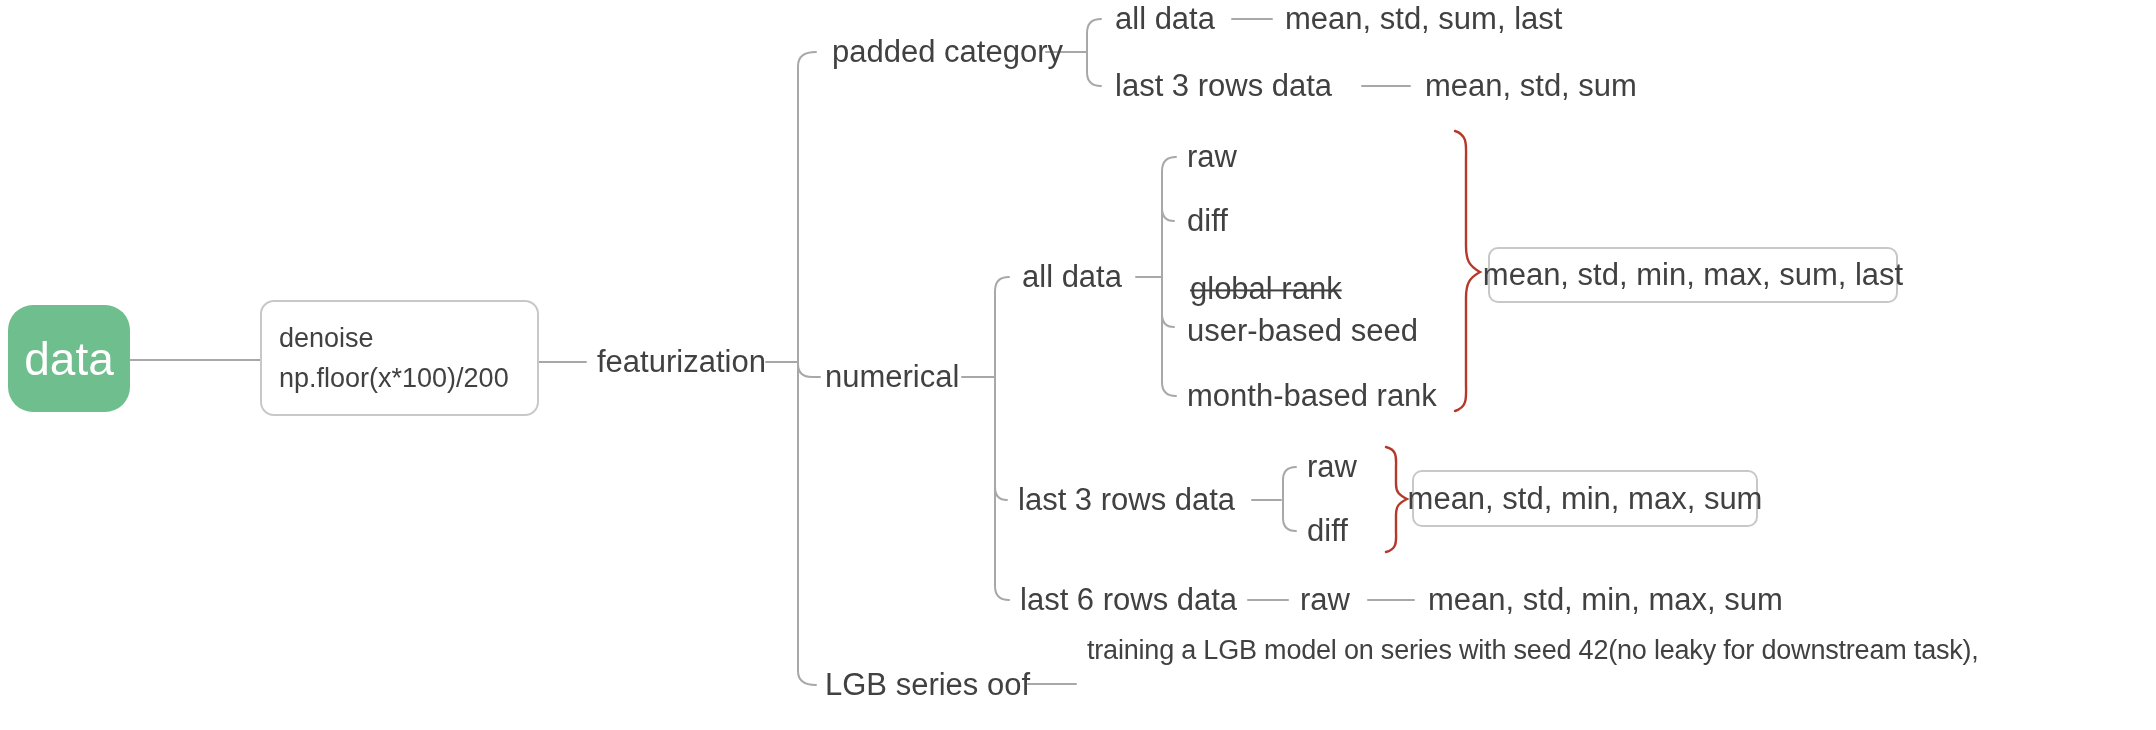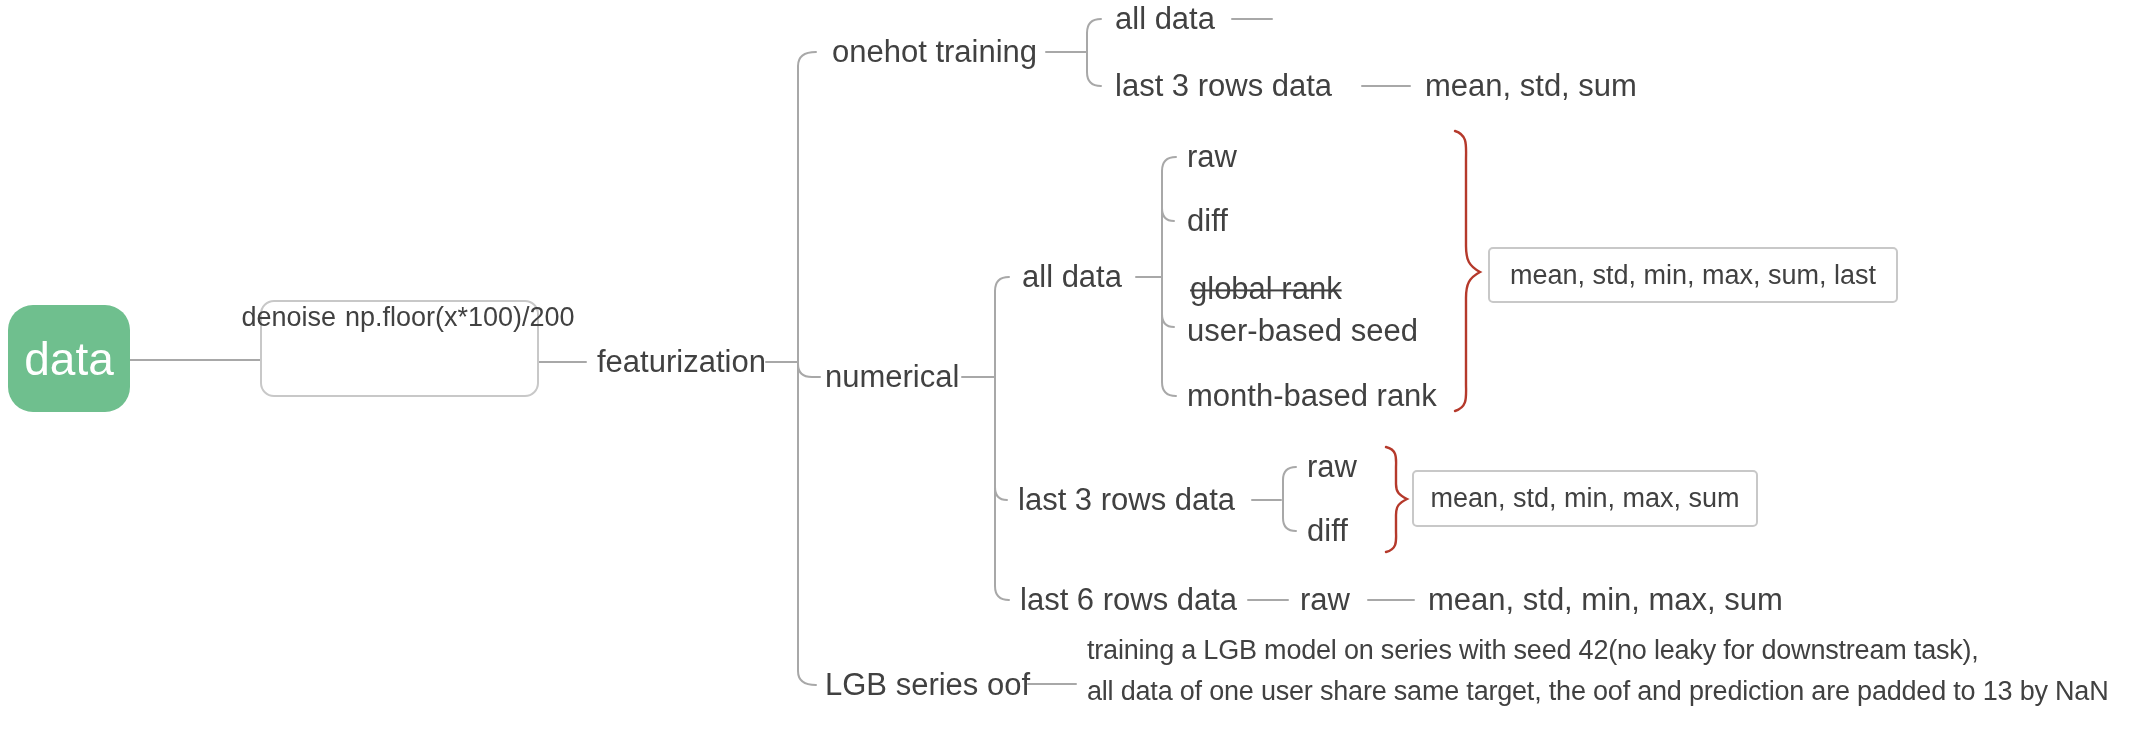--- a/index.html
+++ b/index.html
@@ -89,6 +89,7 @@
 
   <div class="label" style="left:832px;top:52px">onehot training</div>
   <div class="label" style="left:1115px;top:19px">all data</div>
+  <div class="label" style="left:1285px;top:19px">mean, std, sum, last</div>
   <div class="label" style="left:1115px;top:86px">last 3 rows data</div>
   <div class="label" style="left:1425px;top:86px">mean, std, sum</div>
 

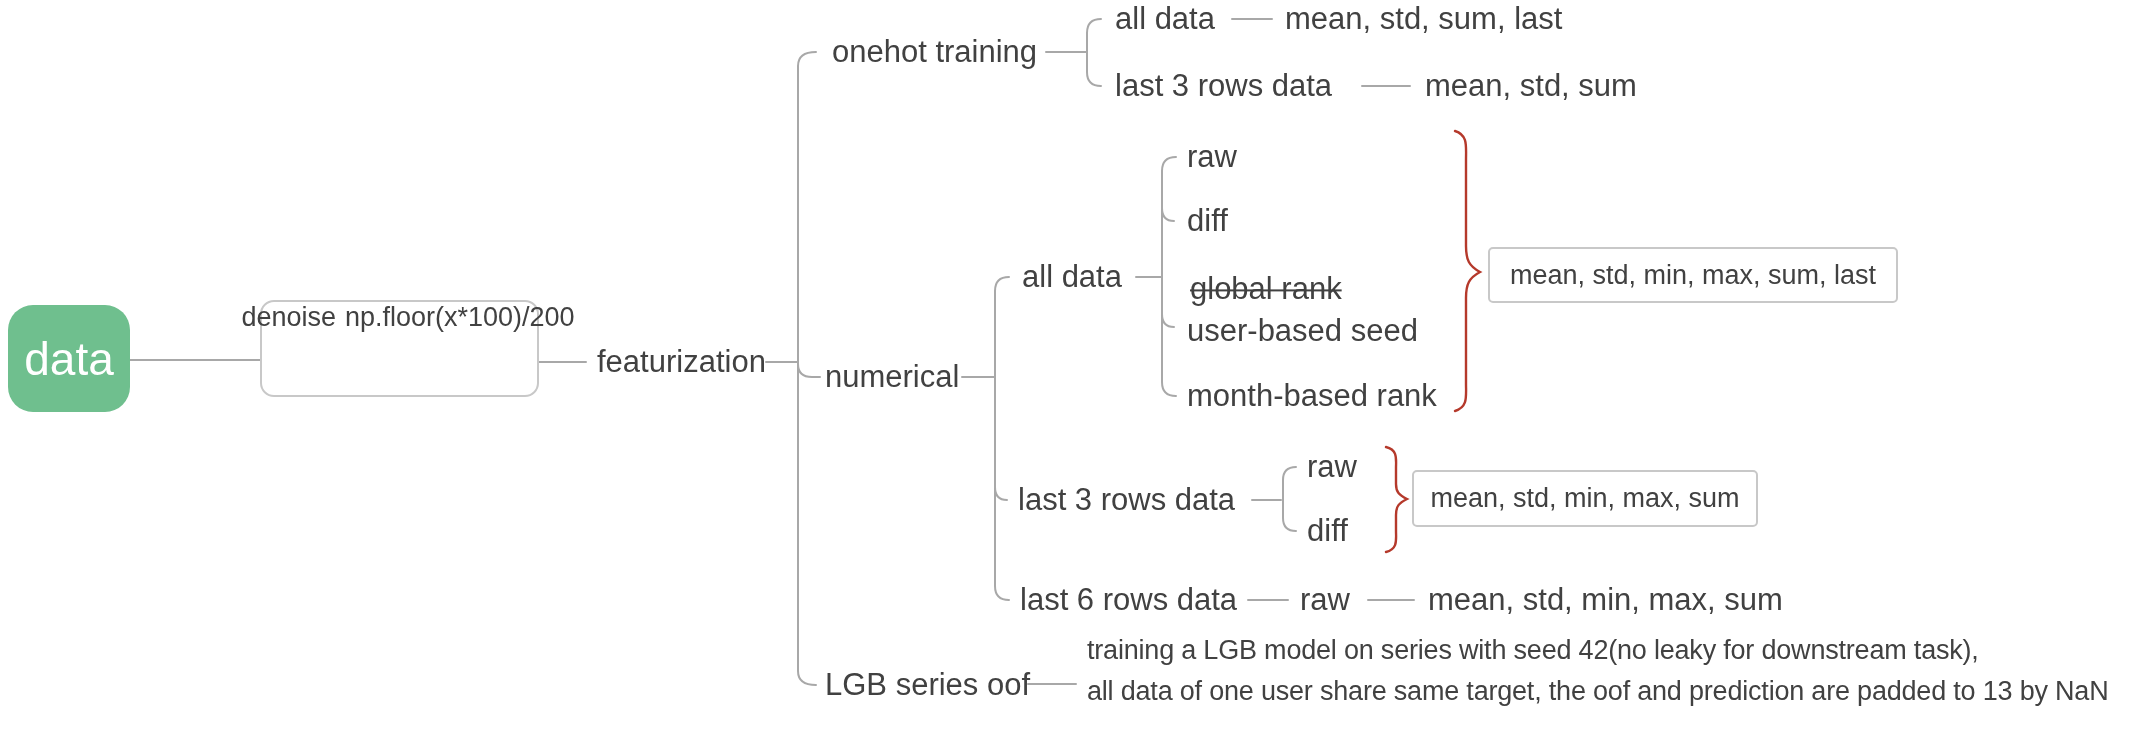--- a/index.html
+++ b/index.html
@@ -87,7 +87,7 @@
 
   <div class="label" style="left:597px;top:362px">featurization</div>
 
-  <div class="label" style="left:832px;top:52px">onehot training</div>
+  <div class="label" style="left:832px;top:52px">padded category</div>
   <div class="label" style="left:1115px;top:19px">all data</div>
   <div class="label" style="left:1285px;top:19px">mean, std, sum, last</div>
   <div class="label" style="left:1115px;top:86px">last 3 rows data</div>

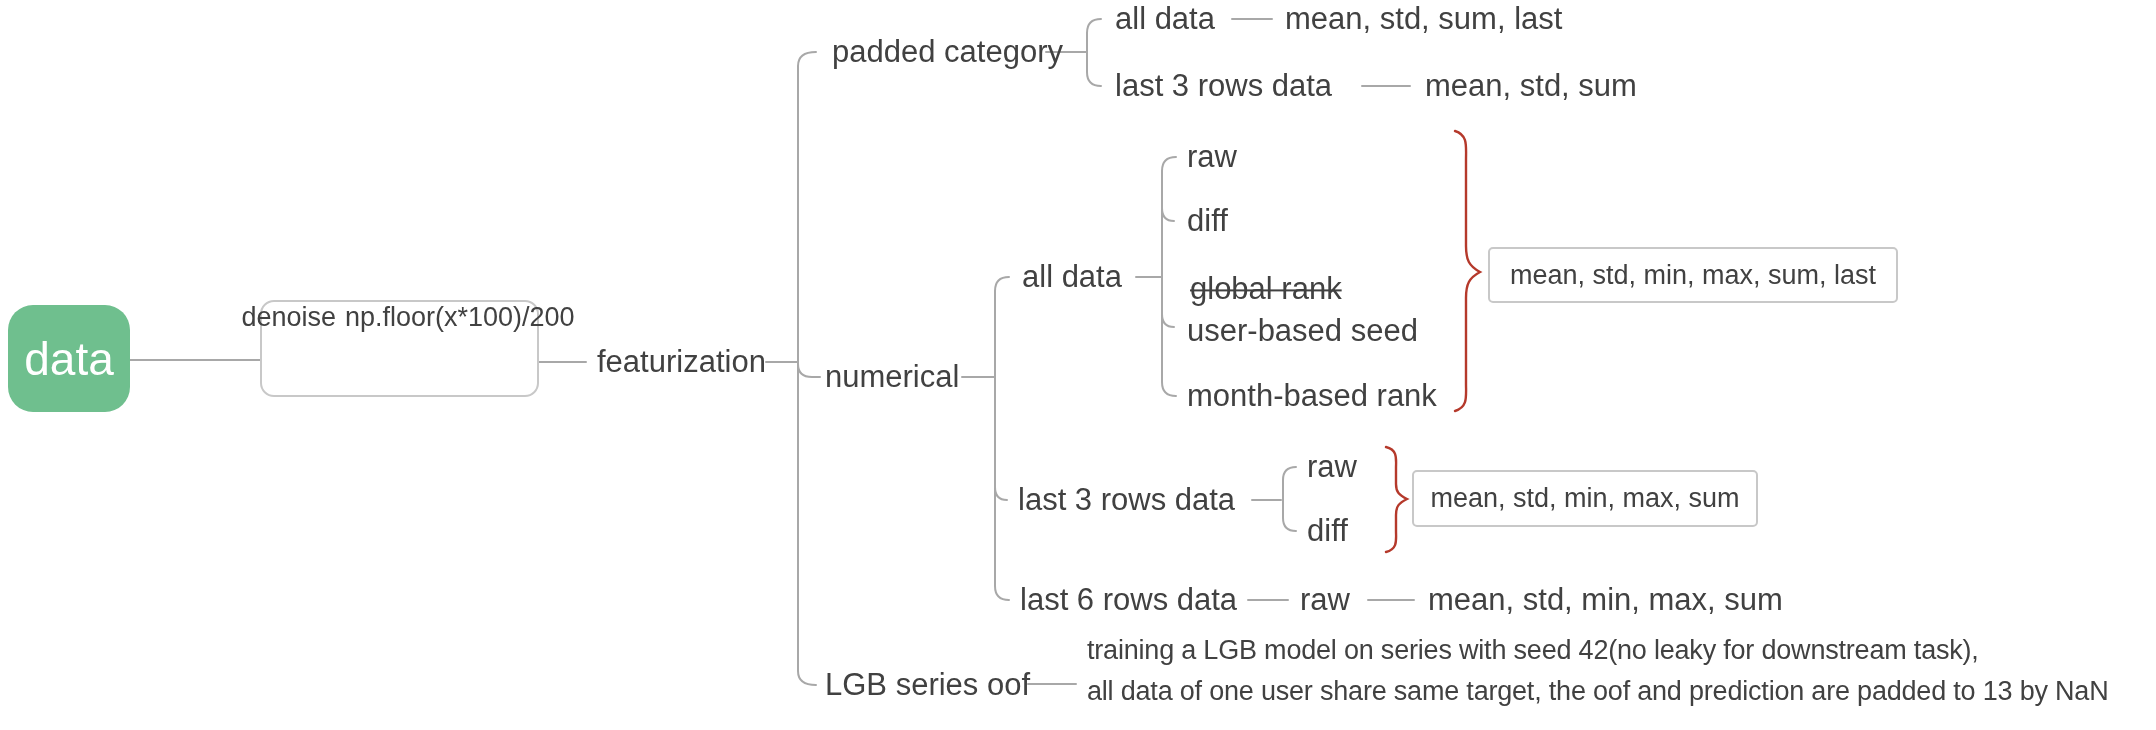--- a/index.html
+++ b/index.html
@@ -29,9 +29,9 @@
           justify-content:center;padding-left:17px;gap:9px;
           font-size:27px;color:var(--text);}
   .leafbox{position:absolute;background:#ffffff;border:2px solid var(--border);
-           border-radius:5px;box-sizing:border-box;
+           border-radius:10px;box-sizing:border-box;
            display:flex;align-items:center;justify-content:center;
-           font-size:27px;color:var(--text);white-space:nowrap;}
+           font-size:31px;color:var(--text);white-space:nowrap;}
   #leafbox-all-data{left:1488px;top:247px;width:410px;height:56px;}
   #leafbox-last3{left:1412px;top:470px;width:346px;height:57px;}
   .note{position:absolute;left:1087px;top:630px;font-size:27px;color:var(--text);

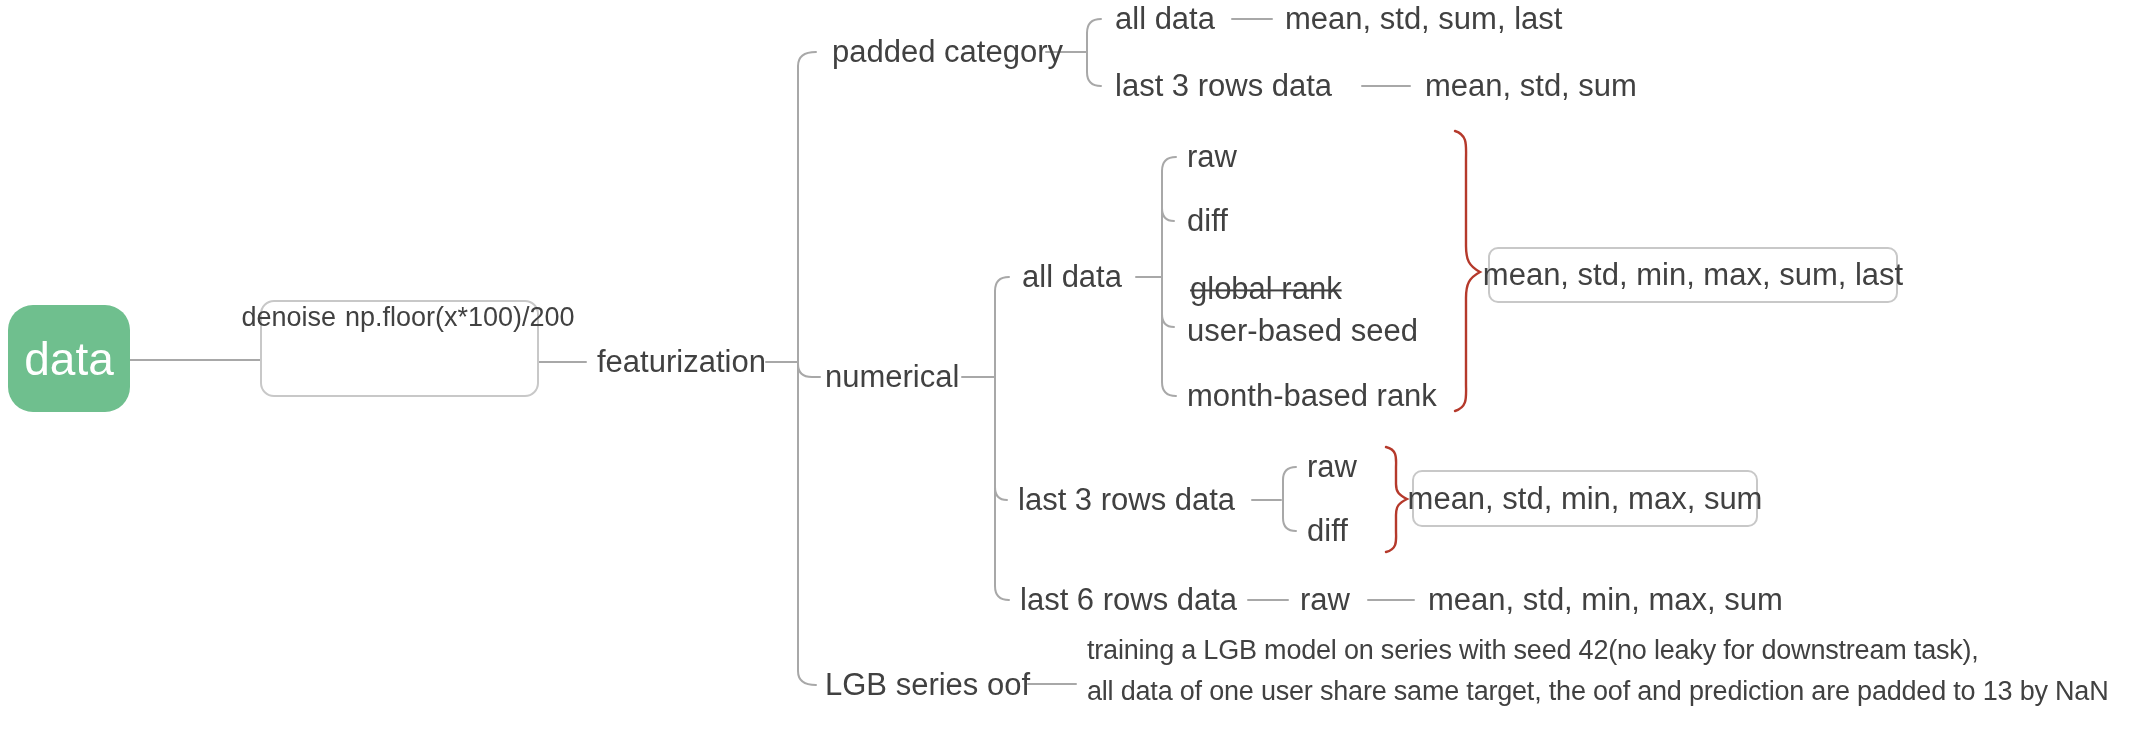--- a/index.html
+++ b/index.html
@@ -23,9 +23,9 @@
             background:var(--green);border-radius:25px;color:#ffffff;
             display:flex;align-items:center;justify-content:center;
             font-size:46px;}
-  .bigbox{position:absolute;left:260px;top:300px;width:279px;height:97px;
+  .bigbox{position:absolute;left:260px;top:300px;width:279px;height:116px;
           background:#ffffff;border:2px solid var(--border);border-radius:14px;
-          box-sizing:border-box;display:flex;flex-direction:row;
+          box-sizing:border-box;display:flex;flex-direction:column;
           justify-content:center;padding-left:17px;gap:9px;
           font-size:27px;color:var(--text);}
   .leafbox{position:absolute;background:#ffffff;border:2px solid var(--border);

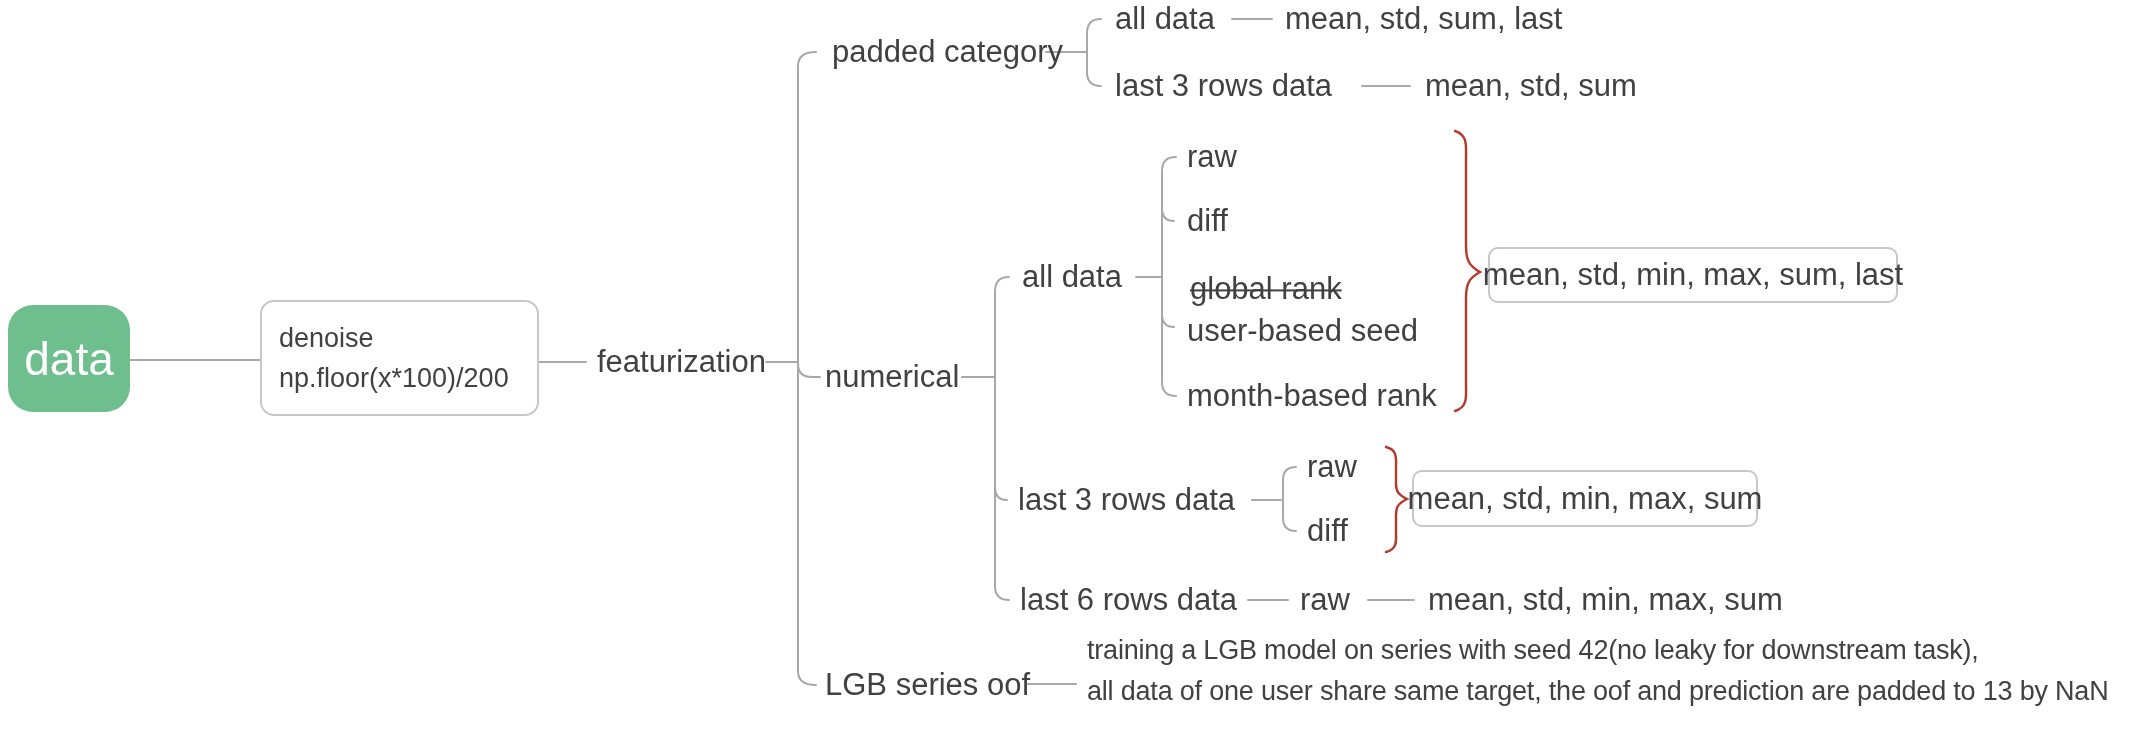--- a/index.html
+++ b/index.html
@@ -115,7 +115,6 @@
   <div class="label" style="left:825px;top:685px">LGB series oof</div>
   <div class="note">
     <div>training a LGB model on series with seed 42(no leaky for downstream task),</div>
-    <div>all data of one user share same target, the oof and prediction are padded to 13 by NaN</div>
   </div>
 
 </div>

